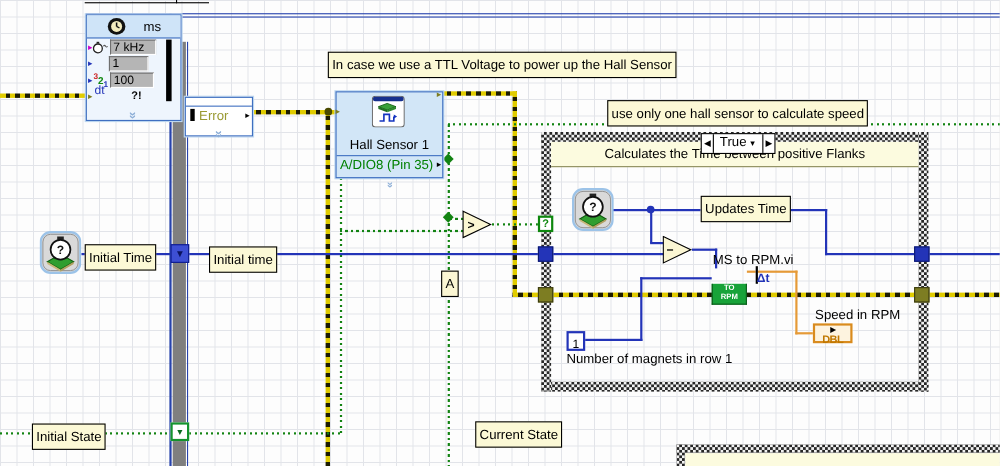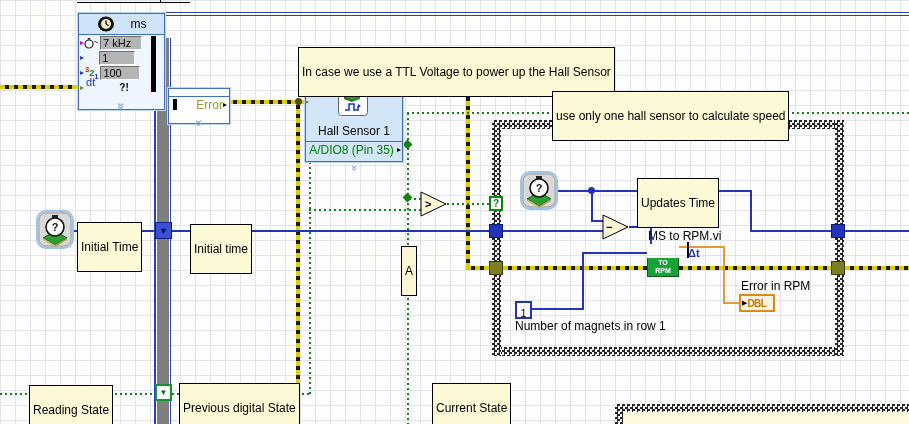--- a/index.html
+++ b/index.html
@@ -28,7 +28,7 @@
   .selector .mid{flex:1;text-align:center;border-left:1px solid #000;border-right:1px solid #000;line-height:15px;font-size:12px;}
   .selector .dd{font-size:7px;padding-left:2px;}
   
-  .lbl{position:absolute;background:#fcf9d6;border:1px solid #000;color:#000;font-size:12px;line-height:14px;padding:17px 3px;white-space:nowrap;}
+  .lbl{position:absolute;background:#fcf9d6;border:1px solid #000;color:#000;font-size:12px;line-height:14px;padding:4px 3px;white-space:nowrap;}
   .txt{position:absolute;color:#000;font-size:12px;white-space:nowrap;}
   
   .node{position:absolute;background:#d2e6f7;border:1px solid #3f6fc0;box-shadow:0 0 0 1px #bcd6ef;}

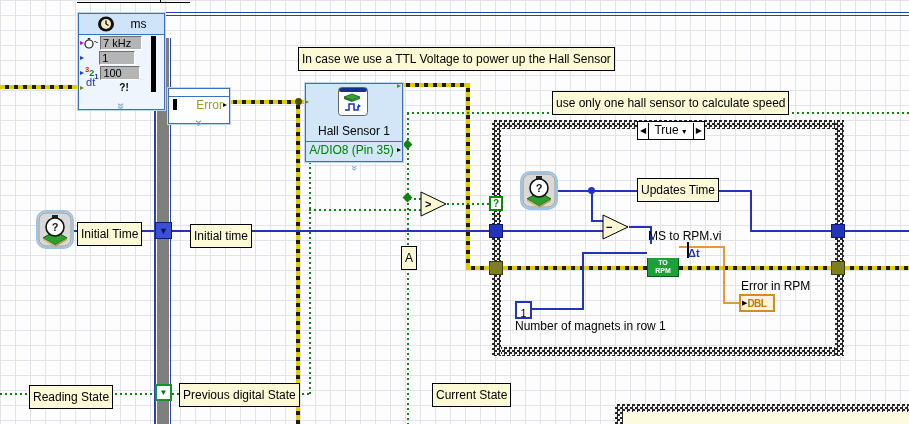--- a/index.html
+++ b/index.html
@@ -139,7 +139,7 @@
 
   <div class="node" style="left:168px;top:88px;width:60px;height:34px;background:#fff;">
     <div style="height:7px;border-bottom:1px solid #3f6fc0;"></div>
-    <div style="display:flex;align-items:center;height:15px;text-align:right;">
+    <div style="display:flex;align-items:center;height:15px;">
       <span style="display:inline-block;width:4px;height:11px;background:#000;margin-left:4px;"></span>
       <span style="color:#9a9a33;font-size:12px;padding-left:4px;flex:1;">Error</span>
       <span class="tinyarrow" style="color:#000;padding-right:2px;">▸</span>

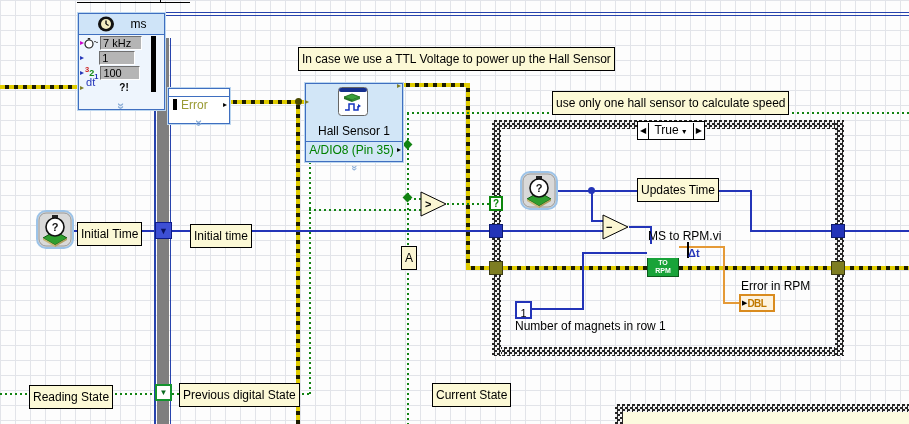--- a/index.html
+++ b/index.html
@@ -171,6 +171,9 @@
   <div class="hatch" style="left:492px;top:347px;width:352px;height:9px;"></div>
   <div class="hatch" style="left:492px;top:120px;width:9px;height:236px;"></div>
   <div class="hatch" style="left:835px;top:120px;width:9px;height:236px;"></div>
+  <div class="caseheader" style="left:501px;top:129px;width:334px;height:22px;">
+    <span>Calculates the Time between positive Flanks</span>
+  </div>
   <div class="selector" style="left:637px;top:121px;width:66px;height:17px;">
     <span class="arr">◀</span>
     <span class="mid"><span>True</span><span class="dd">▼</span></span>

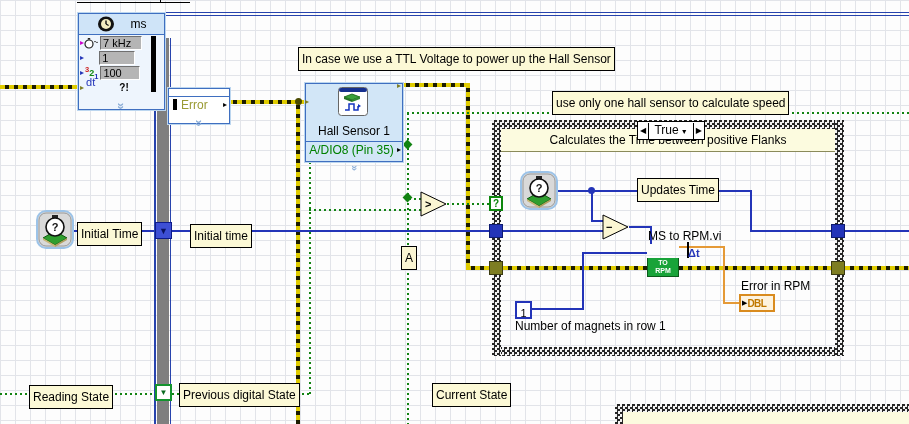--- a/index.html
+++ b/index.html
@@ -230,7 +230,7 @@
   </div>
   <div class="txt" style="left:515px;top:319px;">Number of magnets in row 1</div>
 
-  <div class="txt" style="left:741px;top:279px;">Error in RPM</div>
+  <div class="txt" style="left:741px;top:279px;">Speed in RPM</div>
   <div style="position:absolute;left:739px;top:294px;width:32px;height:14px;background:#fdf3df;border:2px solid #d98b1e;display:flex;align-items:center;">
     <span style="font-size:7px;color:#000;padding-left:1px;">▶</span>
     <span style="font-size:10px;font-weight:bold;color:#c07800;letter-spacing:-0.5px;">DBL</span>

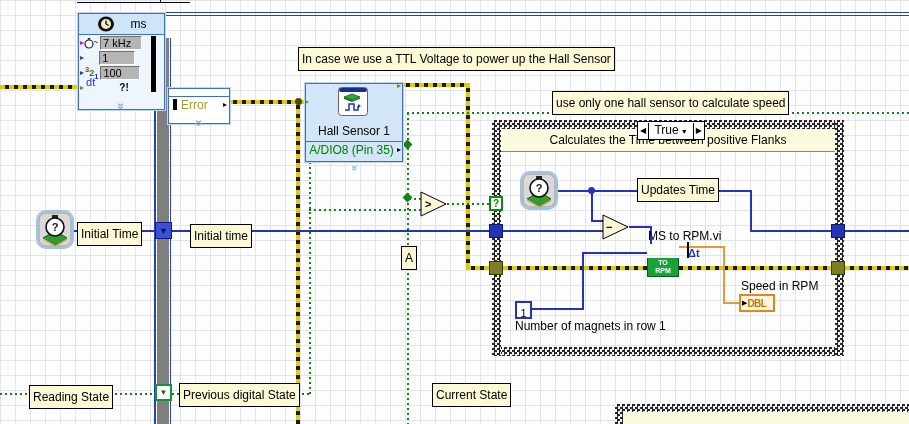--- a/index.html
+++ b/index.html
@@ -231,7 +231,7 @@
   <div class="txt" style="left:515px;top:319px;">Number of magnets in row 1</div>
 
   <div class="txt" style="left:741px;top:279px;">Speed in RPM</div>
-  <div style="position:absolute;left:739px;top:294px;width:32px;height:14px;background:#fdf3df;border:2px solid #d98b1e;display:flex;align-items:center;">
+  <div style="position:absolute;left:739px;top:294px;width:32px;height:14px;background:#fdf3df;border:2px solid #d98b1e;display:flex;align-items:center;flex-direction:column;">
     <span style="font-size:7px;color:#000;padding-left:1px;">▶</span>
     <span style="font-size:10px;font-weight:bold;color:#c07800;letter-spacing:-0.5px;">DBL</span>
   </div>

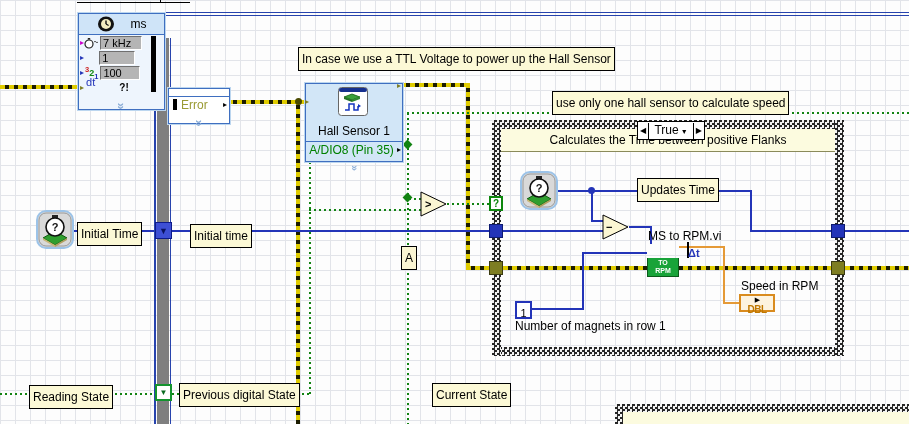--- a/index.html
+++ b/index.html
@@ -249,7 +249,7 @@
   <div class="lbl" style="left:552px;top:91px;">use only one hall sensor to calculate speed</div>
   <div class="lbl" style="left:77px;top:222px;">Initial Time</div>
   <div class="lbl" style="left:190px;top:224px;">Initial time</div>
-  <div class="lbl" style="left:29px;top:385px;">Reading State</div>
+  <div class="lbl" style="left:29px;top:385px;">Initial State</div>
   <div class="lbl" style="left:179px;top:383px;">Previous digital State</div>
   <div class="lbl" style="left:432px;top:383px;">Current State</div>
   <div class="lbl" style="left:637px;top:178px;">Updates Time</div>

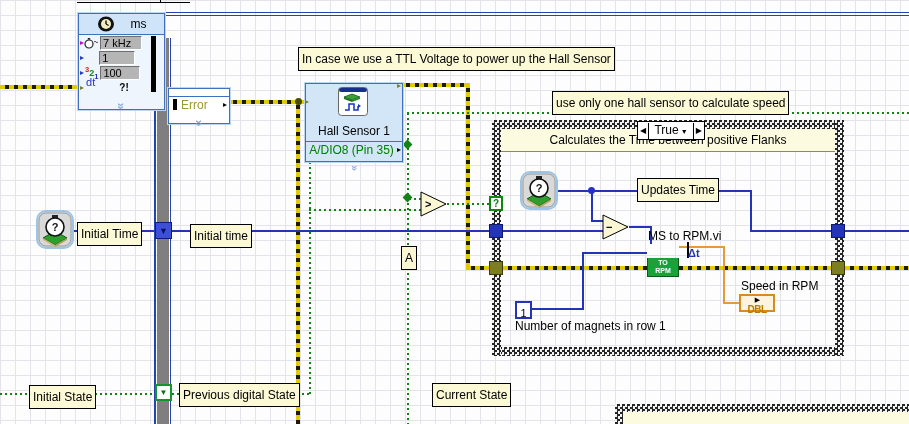--- a/index.html
+++ b/index.html
@@ -250,7 +250,6 @@
   <div class="lbl" style="left:77px;top:222px;">Initial Time</div>
   <div class="lbl" style="left:190px;top:224px;">Initial time</div>
   <div class="lbl" style="left:29px;top:385px;">Initial State</div>
-  <div class="lbl" style="left:179px;top:383px;">Previous digital State</div>
   <div class="lbl" style="left:432px;top:383px;">Current State</div>
   <div class="lbl" style="left:637px;top:178px;">Updates Time</div>
   <div class="lbl" style="left:401px;top:246px;background:#fbf6d3;">A</div>

